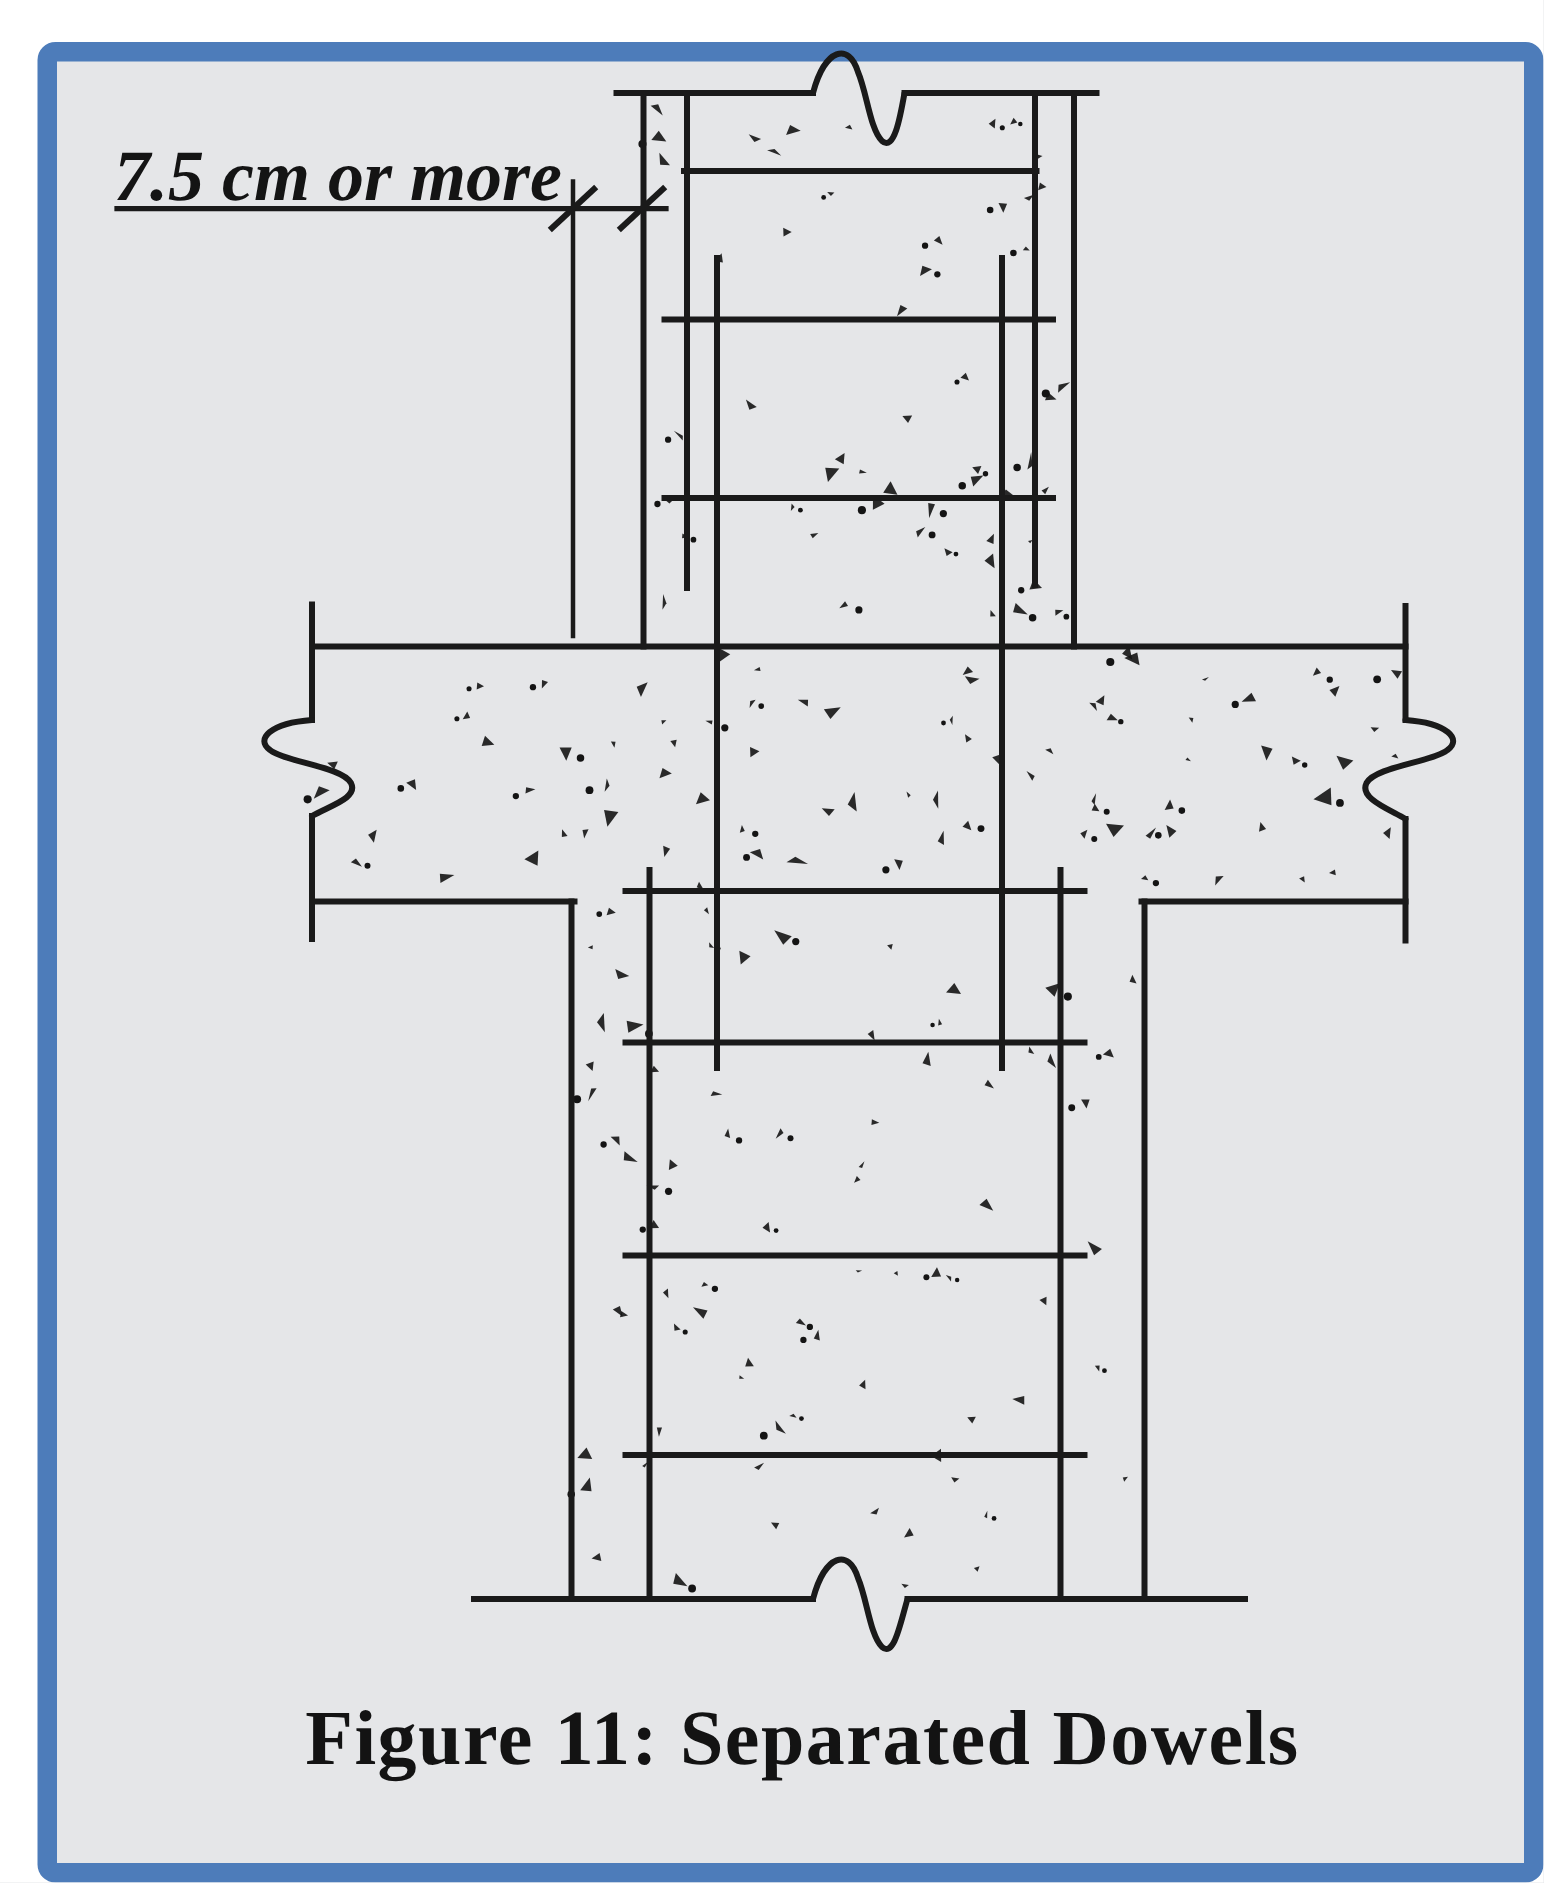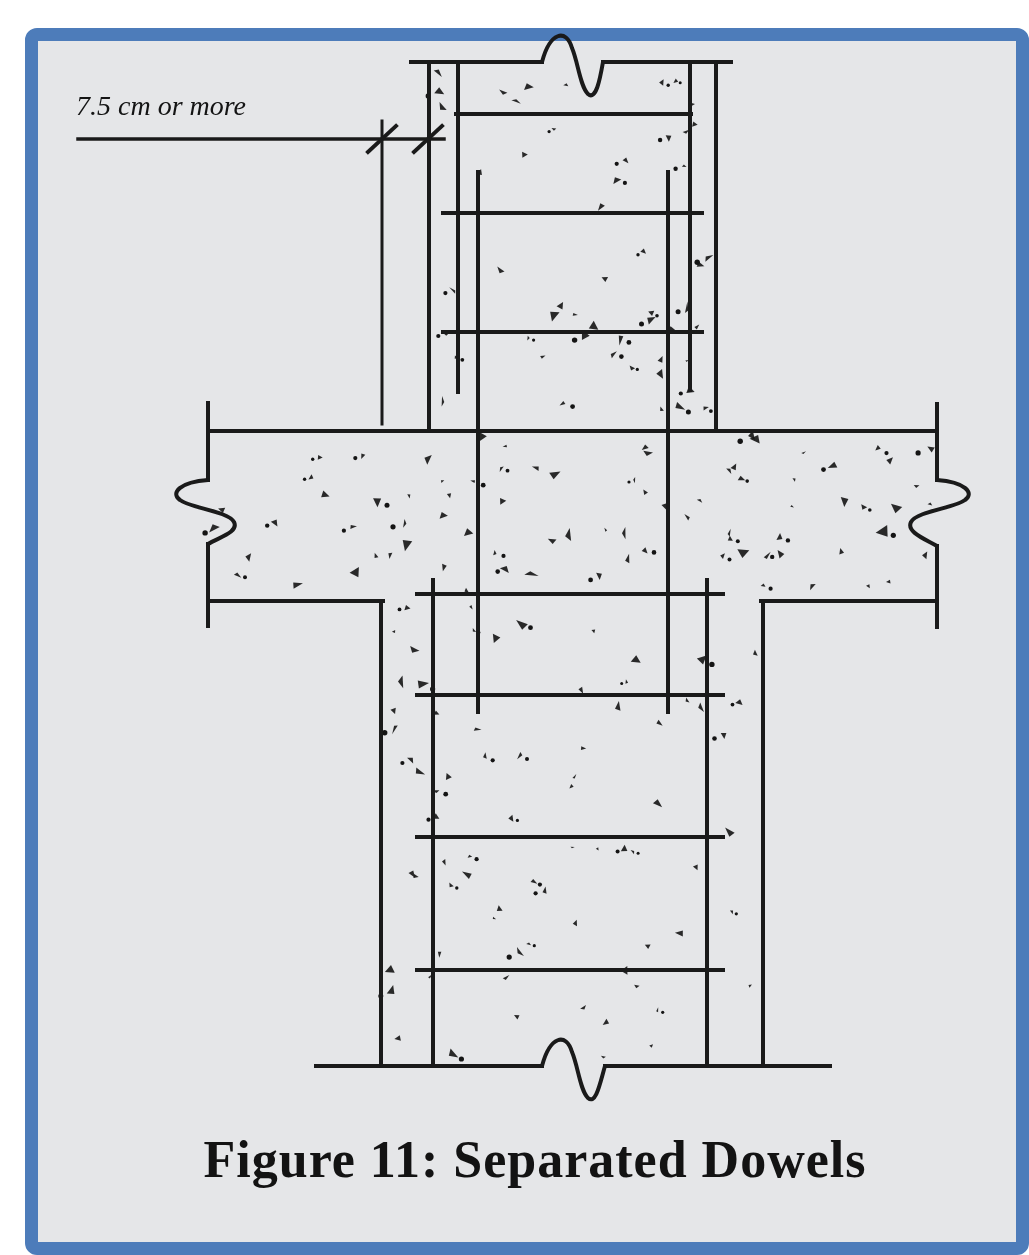--- a/index.html
+++ b/index.html
@@ -15,7 +15,7 @@
   svg.drawing{position:absolute;left:0;top:0;z-index:1;}
   .annotation{
     position:absolute;left:76px;top:90px;z-index:2;
-    font-size:28px;font-weight:normal;font-style:italic;color:#141414;
+    font-size:48px;font-weight:bold;font-style:italic;color:#141414;
     white-space:nowrap;
   }
   .caption{

